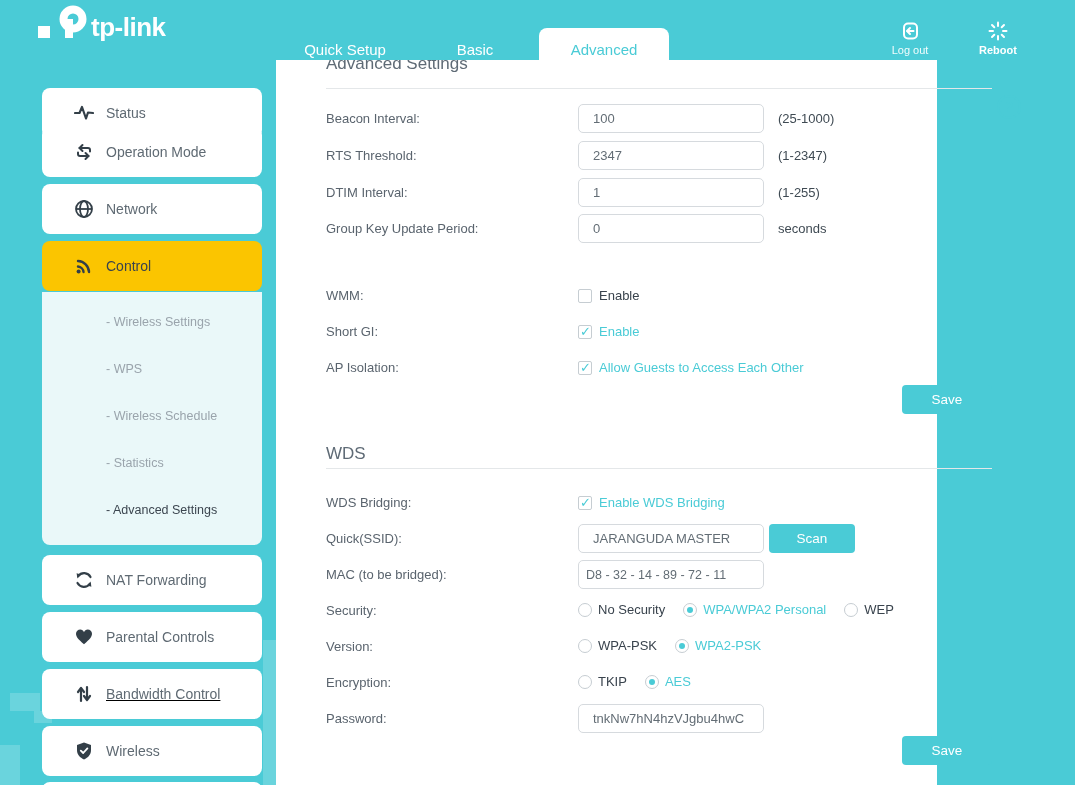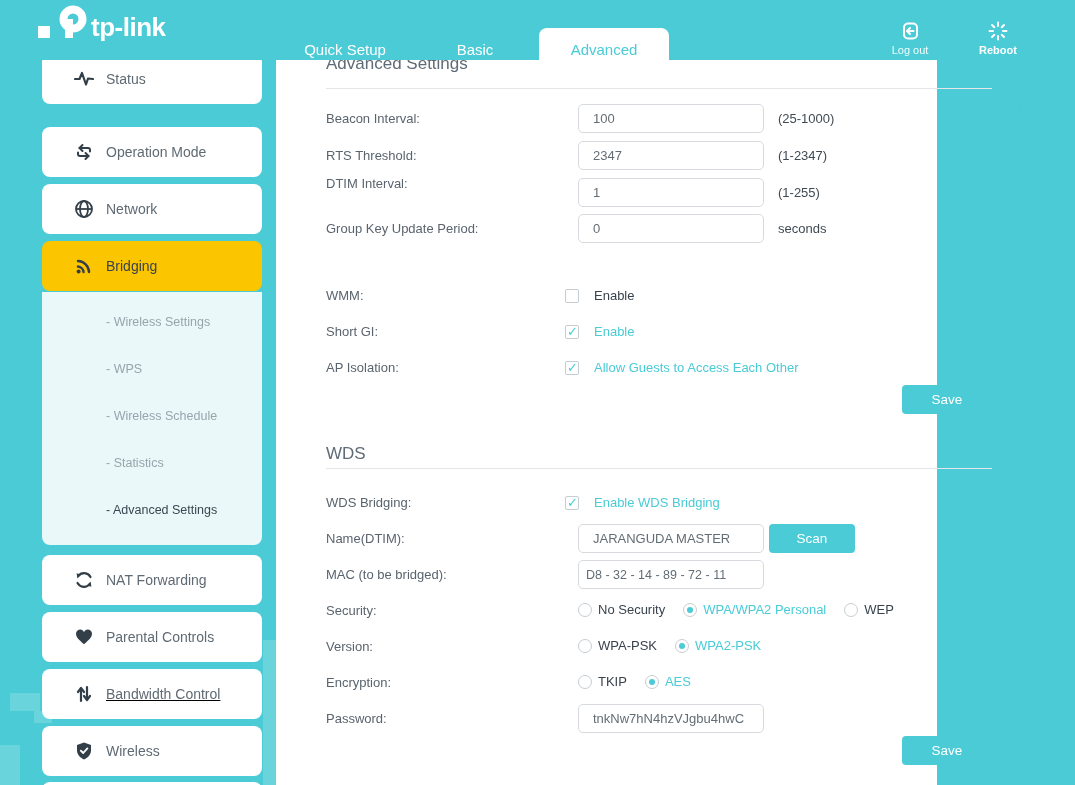--- a/index.html
+++ b/index.html
@@ -171,7 +171,7 @@
   <div class="deco" style="left:263px;top:640px;width:47px;height:145px;"></div>
 
   <nav>
-    <div class="navcard" style="top:54px;">
+    <div class="navcard" style="top:88px;">
       <svg class="icon20" viewBox="0 0 20 20">
           <polyline points="1,10 5.5,10 8,4 12,15.5 14,9.5 19,10" fill="none" stroke="#333f48" stroke-width="2.2" stroke-linecap="round" stroke-linejoin="round"></polyline>
         </svg>

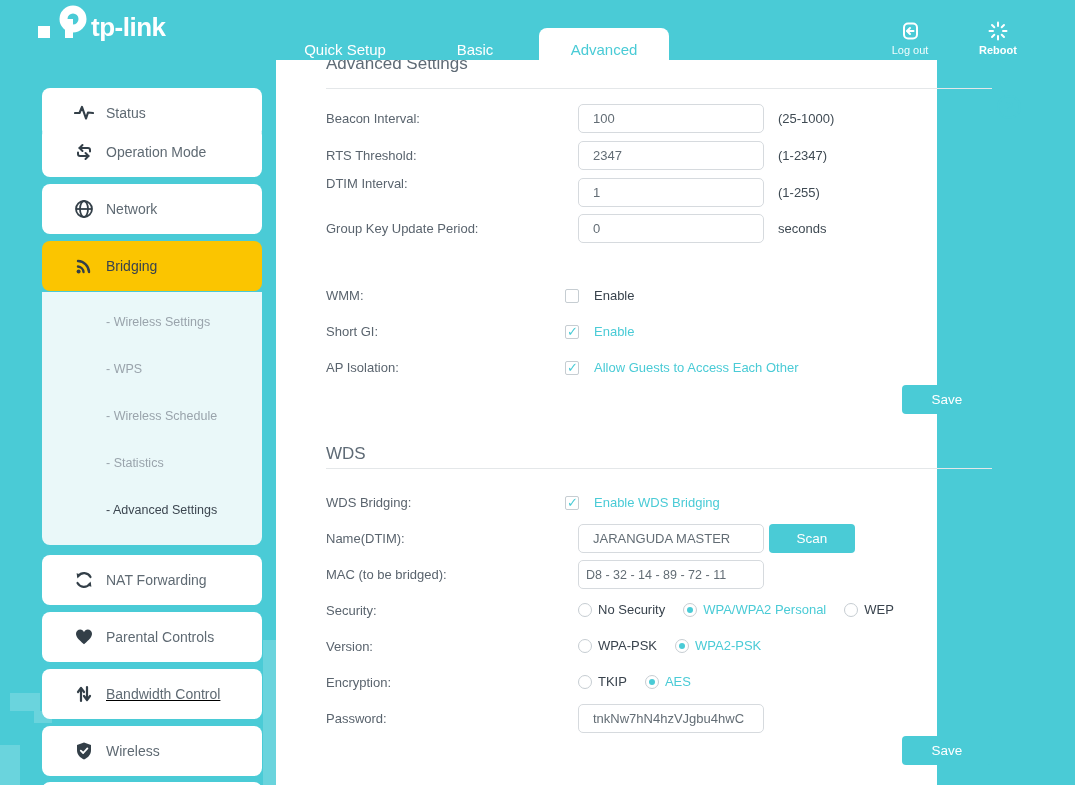--- a/index.html
+++ b/index.html
@@ -72,7 +72,7 @@
     <input class="tbox" style="top: 141px;" value="2347">
     <div class="fhint" style="top:148px;">(1-2347)</div>
 
-    <div class="flabel" style="top:176px;">DTIM Interval:</div>
+    <div class="flabel" style="top:185px;">DTIM Interval:</div>
     <input class="tbox" style="top: 178px;" value="1">
     <div class="fhint" style="top:185px;">(1-255)</div>
 

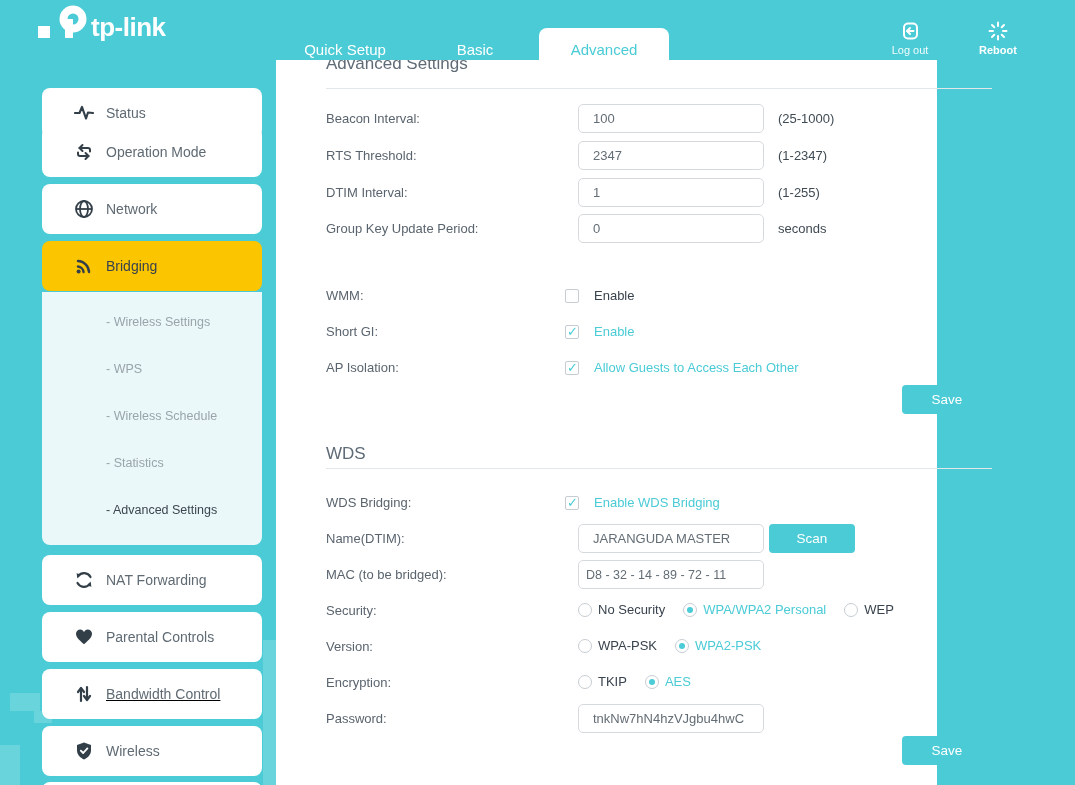--- a/index.html
+++ b/index.html
@@ -206,7 +206,7 @@
           </g>
           <circle cx="4.6" cy="15.4" r="2" fill="#333f48"></circle>
         </svg>
-      <span class="nlabel">Bridging</span>
+      <span class="nlabel">Control</span>
     </div>
 
     <div class="submenu">

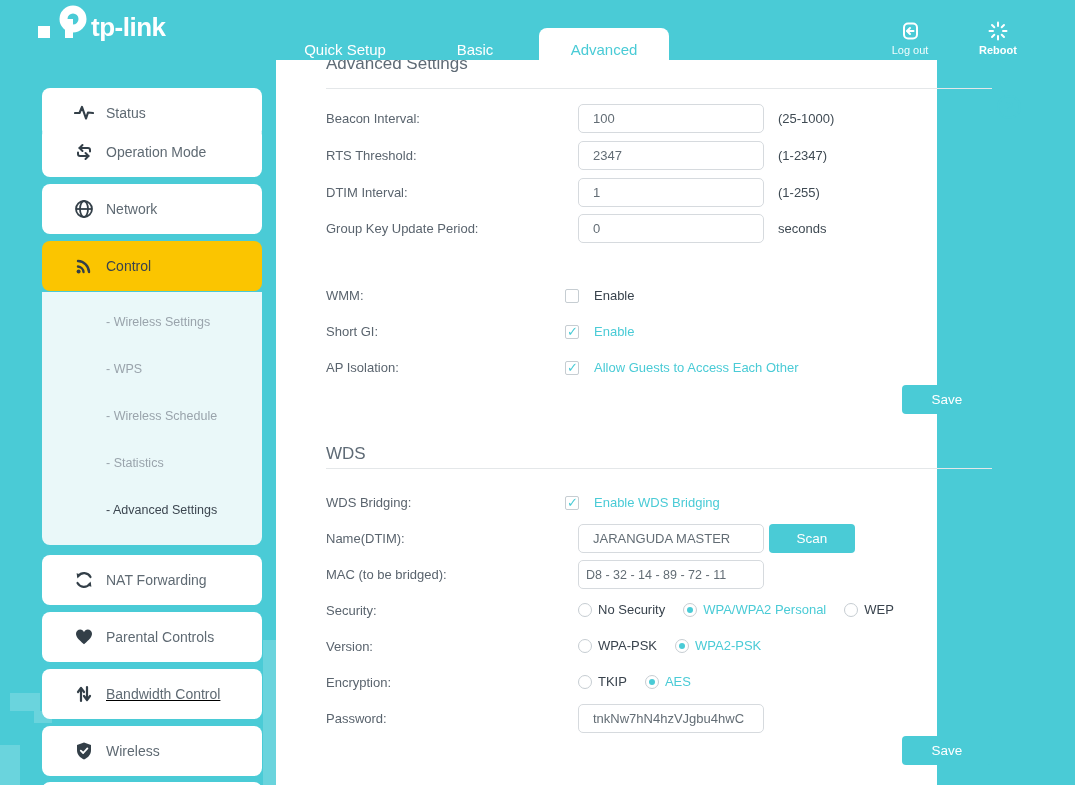--- a/index.html
+++ b/index.html
@@ -42,7 +42,7 @@
     padding:0 14px;font-size:13px;color:#636d75;background:#fff;outline:none;}
   .btn{position:absolute;height:29px;background:#4acbd6;border:none;border-radius:4px;color:#fff;
     font-size:13.5px;cursor:pointer;}
-  .checkrow{position:absolute;left:289px;display:flex;align-items:center;gap:15px;}
+  .checkrow{position:absolute;left:302px;display:flex;align-items:center;gap:7px;}
   .check{width:14px;height:14px;border:1px solid #c6cdd2;border-radius:2px;background:#fff;position:relative;flex:0 0 14px;cursor:pointer;}
   .check.checked::after{content:"✓";position:absolute;left:1px;top:-2px;color:#4acbd6;font-size:13px;font-weight:bold;}
   .radiorow{position:absolute;left:302px;display:flex;align-items:center;gap:18px;}

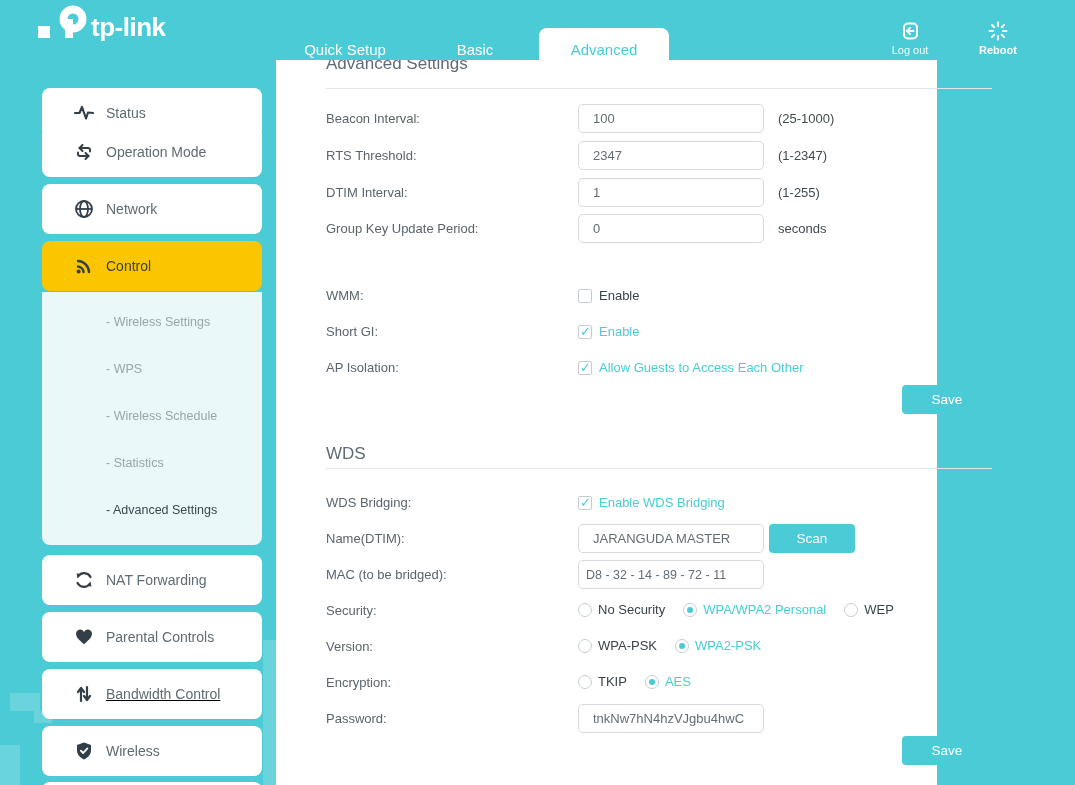--- a/index.html
+++ b/index.html
@@ -109,7 +109,7 @@
       <span class="opt-label teal">Enable WDS Bridging</span>
     </div>
 
-    <div class="flabel" style="top:531px;">Name(DTIM):</div>
+    <div class="flabel" style="top:531px;">Quick(SSID):</div>
     <input class="tbox" style="top: 524px;" value="JARANGUDA MASTER">
     <button class="btn" style="left:493px;top:524px;width:86px;">Scan</button>
 

